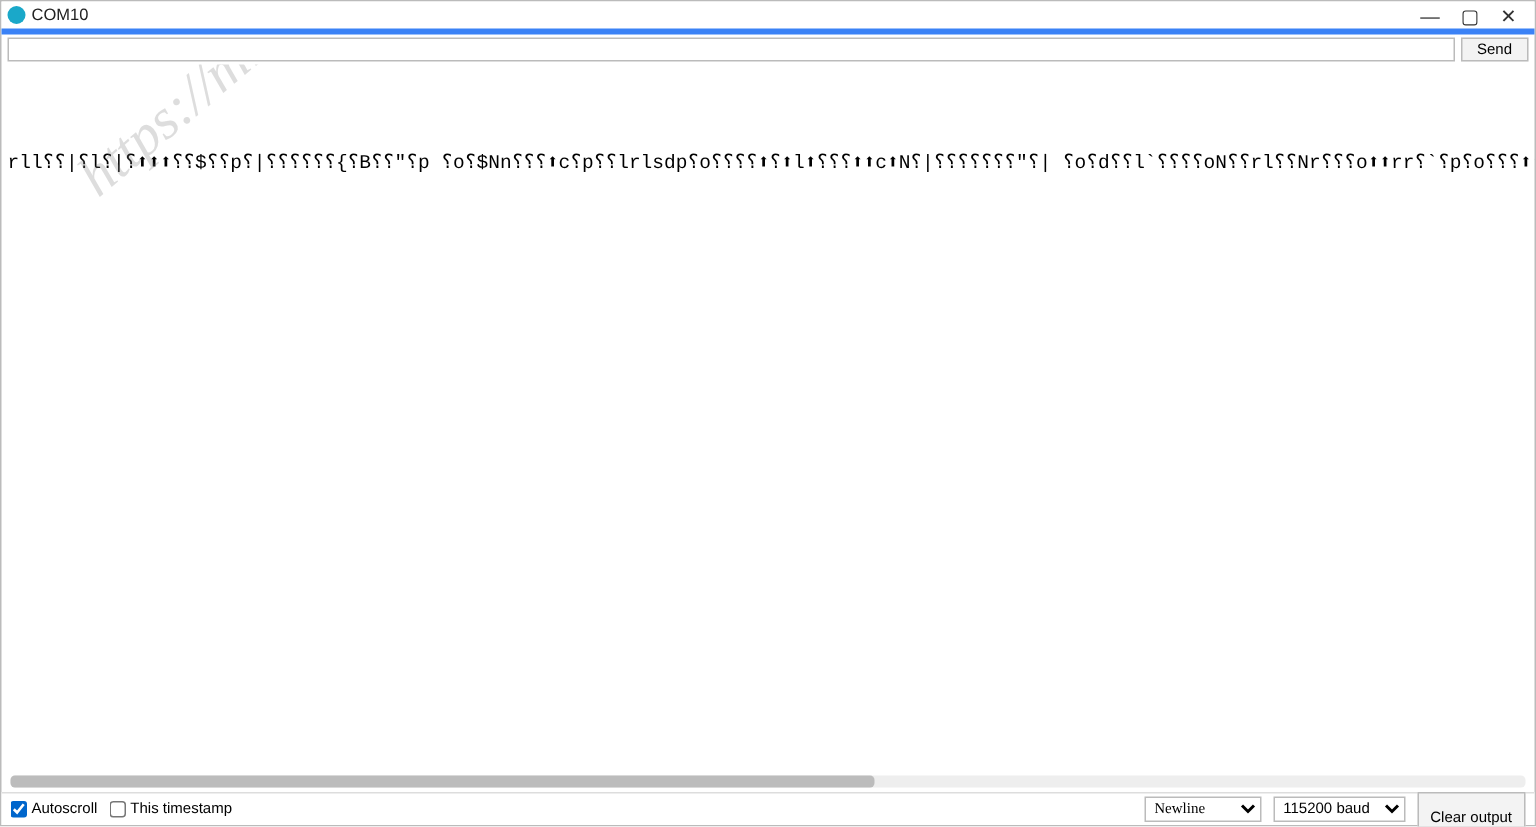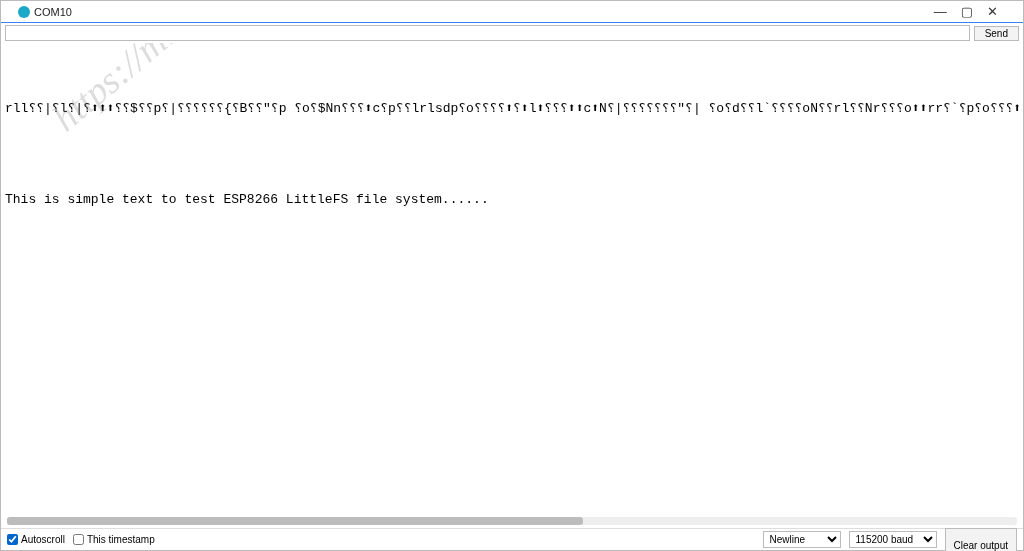--- a/index.html
+++ b/index.html
@@ -5,7 +5,7 @@
   * { box-sizing: border-box; margin: 0; padding: 0; }
   html, body { width: 1024px; height: 551px; font-family: "Segoe UI", Tahoma, sans-serif; font-size: 11px; background: #fff; overflow: hidden; }
   .window { width: 100%; height: 100%; display: flex; flex-direction: column; border: 1px solid #bbb; }
-  .titlebar { display: flex; align-items: center; height: 22px; background: #fff; border-bottom: 1px solid #3b82f6; padding: 0 17px; }
+  .titlebar { display: flex; align-items: center; height: 22px; background: #fff; border-bottom: 4px solid #3b82f6; padding: 0 4px; }
   .titlebar .icon { width: 12px; height: 12px; border-radius: 50%; background: #1aa8c9; margin-right: 4px; }
   .title { flex: 1; font-size: 11px; color: #222; }
   .winbtns { display: flex; gap: 14px; align-items: center; padding-right: 8px; }

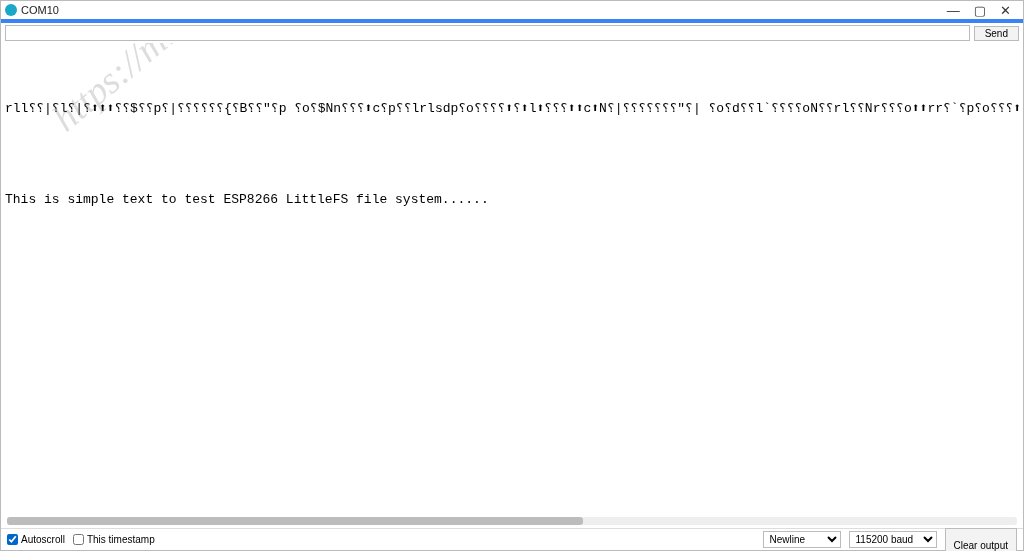--- a/index.html
+++ b/index.html
@@ -10,7 +10,7 @@
   .title { flex: 1; font-size: 11px; color: #222; }
   .winbtns { display: flex; gap: 14px; align-items: center; padding-right: 8px; }
   .winbtns span { font-size: 13px; color: #333; cursor: pointer; line-height: 1; }
-  .inputrow { display: flex; align-items: center; padding: 2px 4px; gap: 4px; }
+  .inputrow { display: flex; padding: 2px 4px; gap: 4px; }
   .inputrow input { flex: 1; height: 16px; border: 1px solid #bbb; padding: 0 4px; font-size: 11px; background: #fff; }
   .inputrow button { background: #f3f3f3; border: 1px solid #bbb; padding: 1px 10px; font-size: 10px; cursor: pointer; }
   .console { flex: 1; padding: 2px 4px; font-family: "Courier New", monospace; font-size: 13px; line-height: 1.4; white-space: pre; overflow: hidden; position: relative; color: #000; }

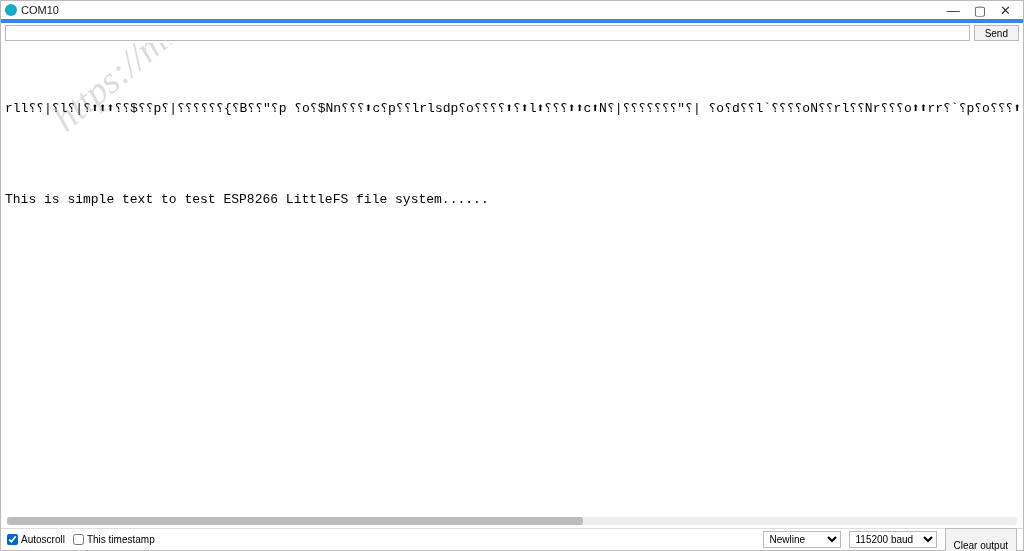--- a/index.html
+++ b/index.html
@@ -50,7 +50,6 @@
     <div class="watermark">https://microdigisoft.com - 224196</div>
     <div>rll⸮⸮|⸮l⸮|⸮⬆⬆⬆⸮⸮$⸮⸮p⸮|⸮⸮⸮⸮⸮⸮{⸮B⸮⸮"⸮p ⸮o⸮$Nn⸮⸮⸮⬆c⸮p⸮⸮lrlsdp⸮o⸮⸮⸮⸮⬆⸮⬆l⬆⸮⸮⸮⬆⬆c⬆N⸮|⸮⸮⸮⸮⸮⸮⸮"⸮| ⸮o⸮d⸮⸮l`⸮⸮⸮⸮oN⸮⸮rl⸮⸮Nr⸮⸮⸮o⬆⬆rr⸮`⸮p⸮o⸮⸮⸮⬆⬆{⸮</div>
     <div></div>
-    <div>This is simple text to test ESP8266 LittleFS file system......</div>
   </div>
 
   <div class="scrollbar-h">

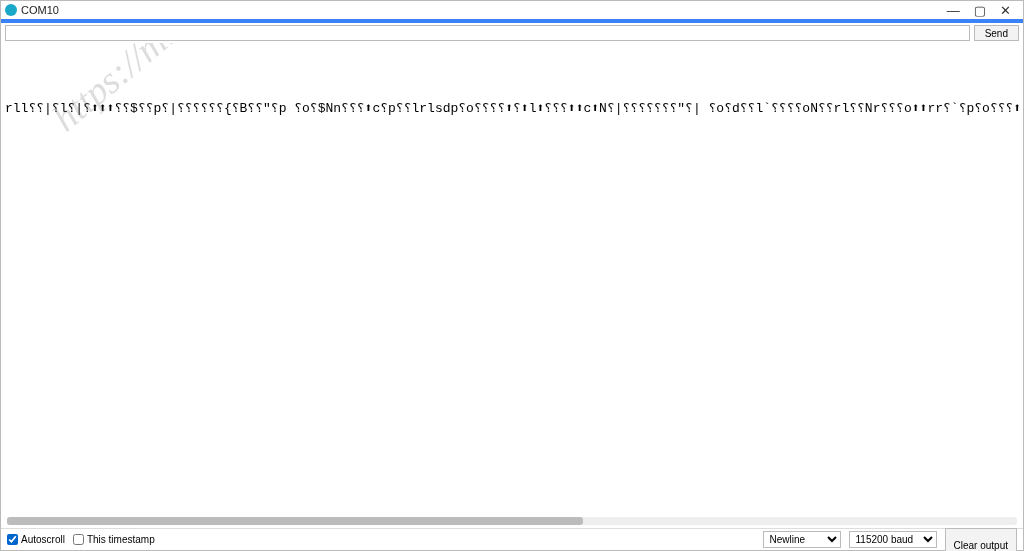--- a/index.html
+++ b/index.html
@@ -23,7 +23,7 @@
   .footer input[type=checkbox] { width: 11px; height: 11px; accent-color: #0066cc; }
   .spacer { flex: 1; }
   .footer select { border: 1px solid #bbb; font-size: 10px; background: #fff; height: 17px; padding: 0 2px; }
-  .footer select.le { width: 78px; }
+  .footer select.le { width: 78px; font-family: Liberation Serif, serif; }
   .footer select.br { width: 88px; }
   .footer button { border: 1px solid #bbb; background: #f3f3f3; font-size: 10px; padding: 11px 8px; cursor: pointer; height: 17px; }
 </style>

